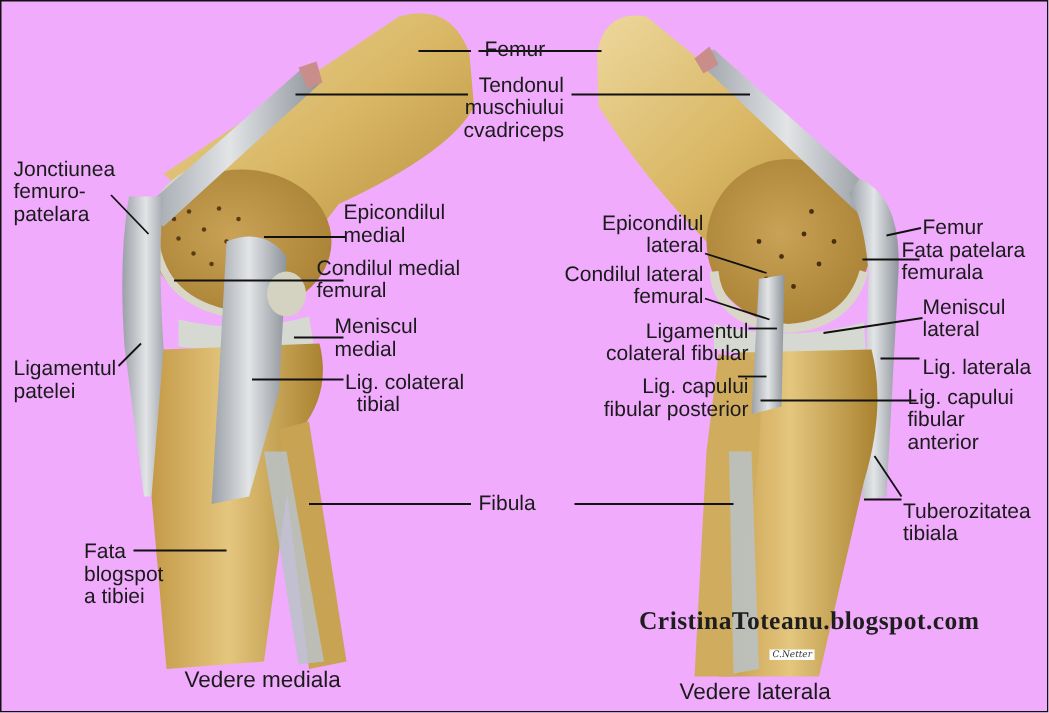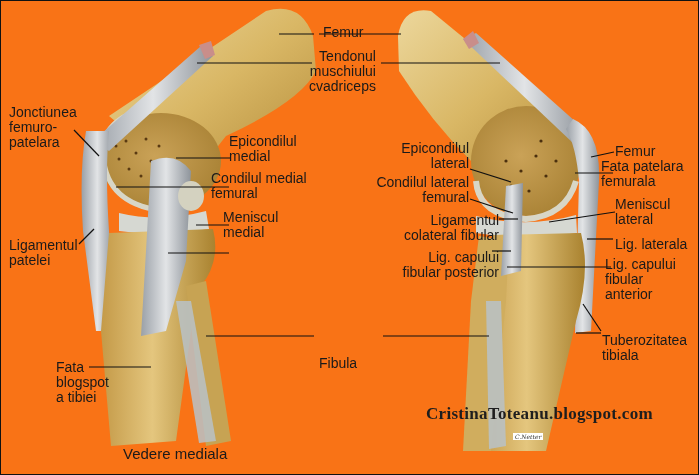--- a/index.html
+++ b/index.html
@@ -7,7 +7,7 @@
     position: relative;
     width: 697px; height: 473px;
     border: 1px solid #111;
-    background: #f97316;
+    background: #f0abfc;
     overflow: hidden;
     font-family: "Liberation Sans", "DejaVu Sans", sans-serif;
   }

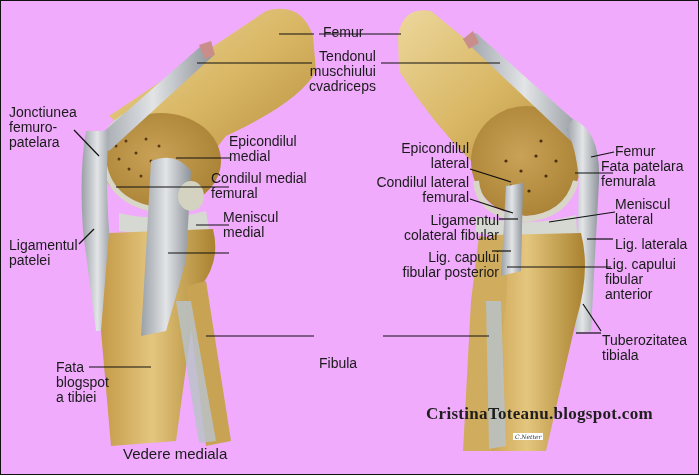--- a/index.html
+++ b/index.html
@@ -186,6 +186,8 @@
 femural</div>
   <div class="lbl" style="left:222px; top:209px;">Meniscul
 medial</div>
+  <div class="lbl" style="left:229px; top:246px;">Lig. colateral
+  tibial</div>
   <div class="lbl caption" style="left:122px; top:445px;">Vedere mediala</div>
 
   <div class="lbl r" style="left:380px; top:140px; width:88px;">Epicondilul

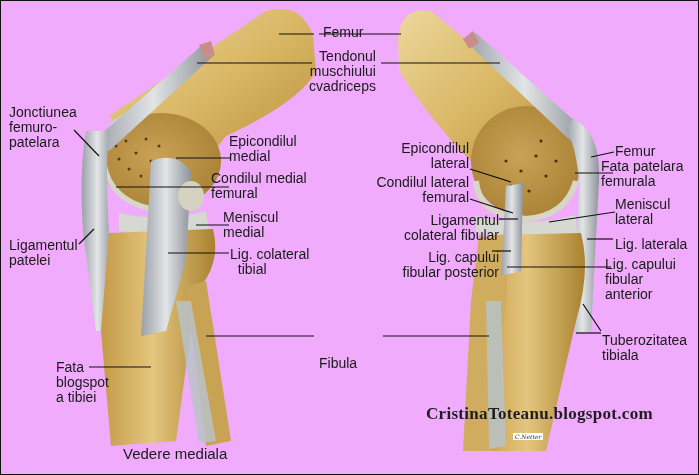--- a/index.html
+++ b/index.html
@@ -170,7 +170,7 @@
   <div class="lbl c" style="left:308px; top:48px;">Tendonul
 muschiului
 cvadriceps</div>
-  <div class="lbl" style="left:318px; top:327px;margin-top:28px;">Fibula</div>
+  <div class="lbl" style="left:318px; top:327px;">Fibula</div>
 
   <div class="lbl" style="left:8px; top:104px;">Jonctiunea
 femuro-

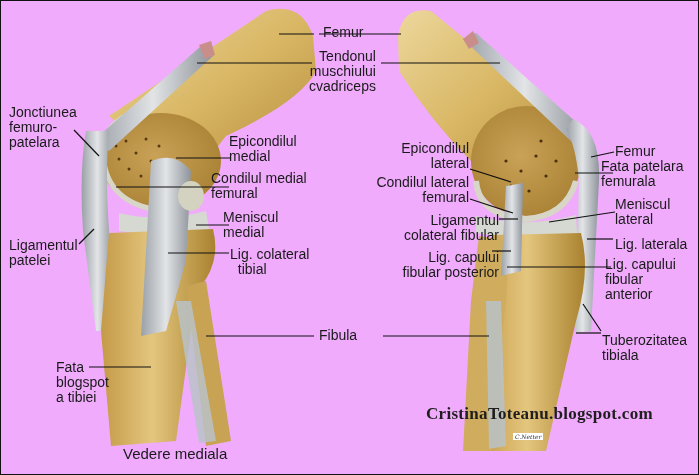--- a/index.html
+++ b/index.html
@@ -209,6 +209,7 @@
 anterior</div>
   <div class="lbl" style="left:601px; top:332px;">Tuberozitatea
 tibiala</div>
+  <div class="lbl caption" style="left:452px; top:453px;">Vedere laterala</div>
 
   <div class="watermark">CristinaToteanu.blogspot.com</div>
   <div class="sig">C.Netter</div>

